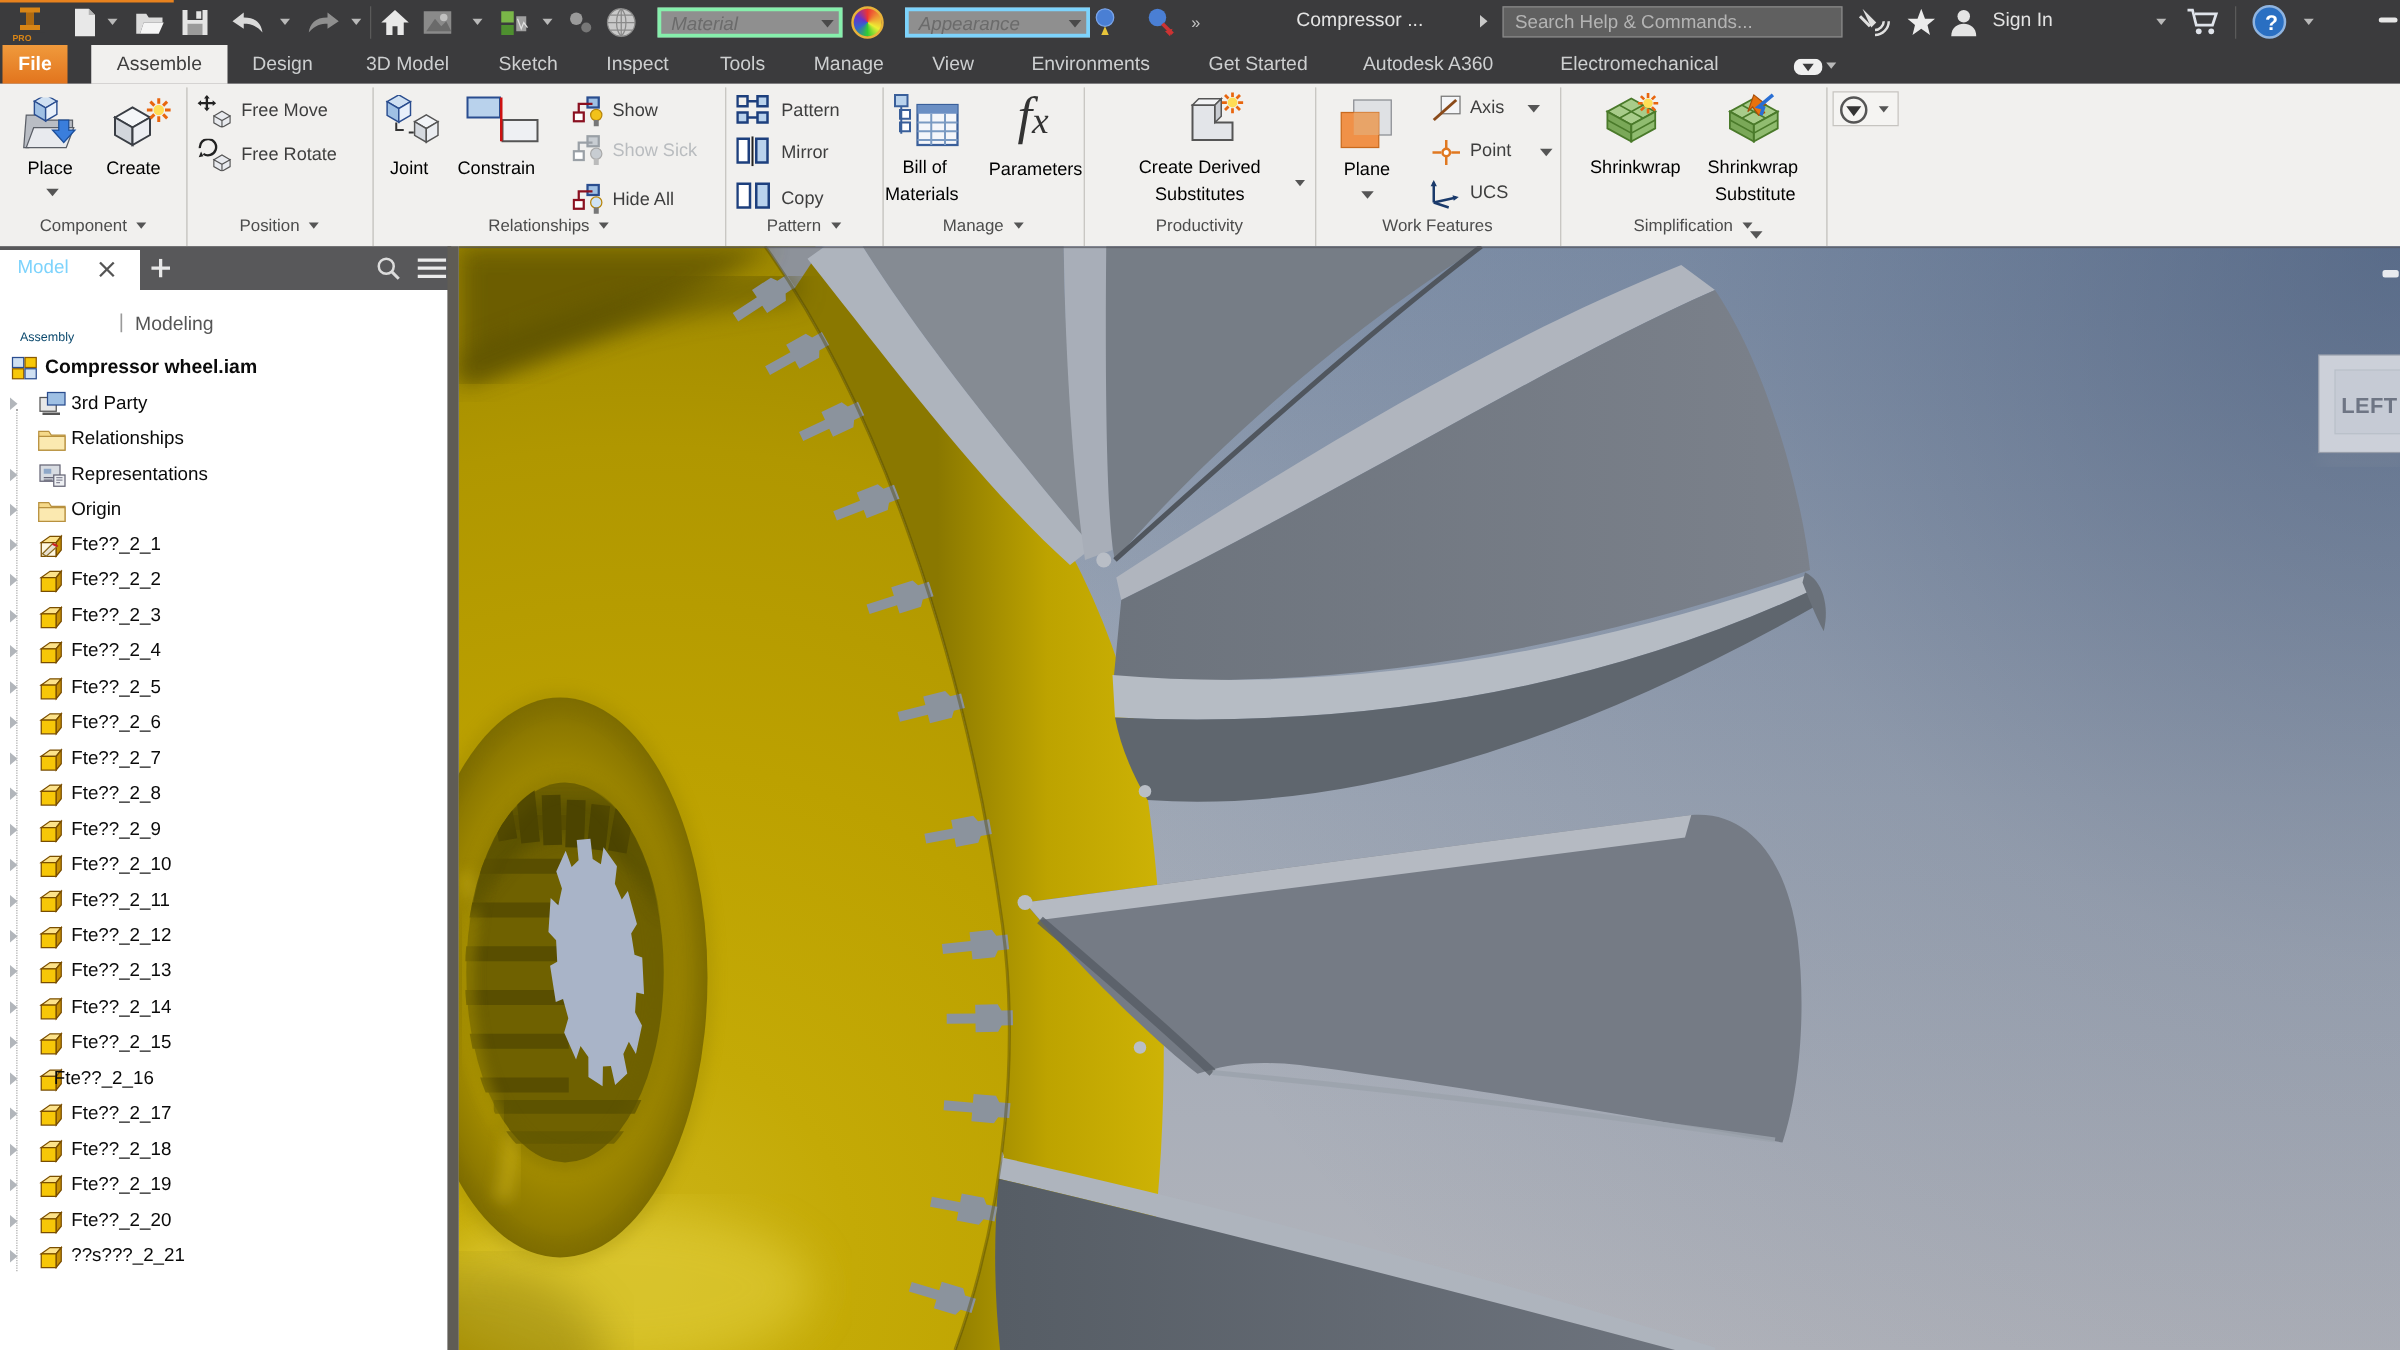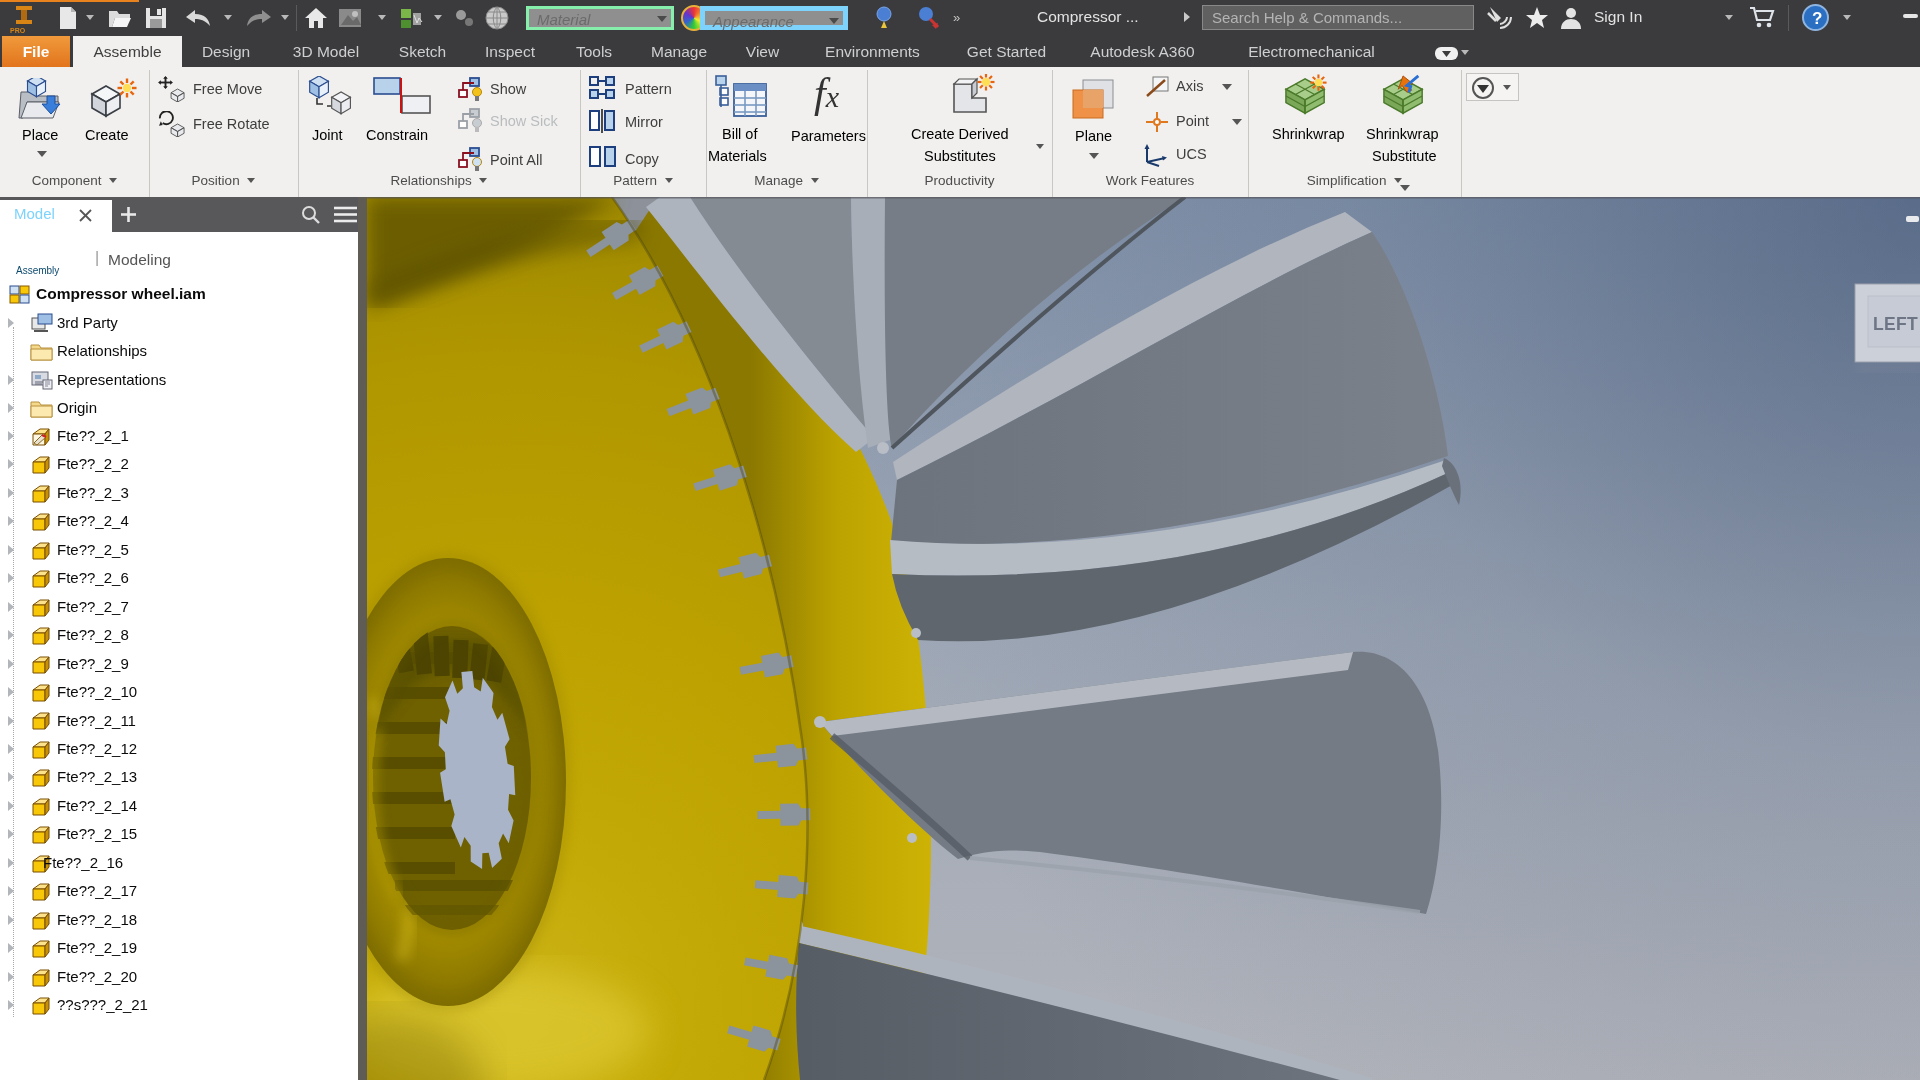--- a/index.html
+++ b/index.html
@@ -79,7 +79,7 @@
 <span style="position:absolute;right:4px;top:7px;width:0;height:0;border-top:6px solid #4a4a4a;border-left:5px solid transparent;border-right:5px solid transparent"></span>
     </div>
     <div class="abs" style="left:681px;top:5px;width:26px;height:26px;border-radius:13px;background:conic-gradient(#e33,#e93,#ee3,#3c3,#36c,#63c,#e33);border:2px solid #e8b23a"></div>
-    <div class="abs" style="left:700px;top:6px;width:148px;height:24px;background:#8f8f8f;border:5px solid #7dd3fc">
+    <div class="abs" style="left:724px;top:6px;width:148px;height:24px;background:#8f8f8f;border:3px solid #7dd3fc">
 <span style="position:absolute;left:8px;top:2px;font-size:15px;color:#6b6b6b;font-style:italic">Appearance</span>
 <span style="position:absolute;right:4px;top:7px;width:0;height:0;border-top:6px solid #4a4a4a;border-left:5px solid transparent;border-right:5px solid transparent"></span>
     </div>

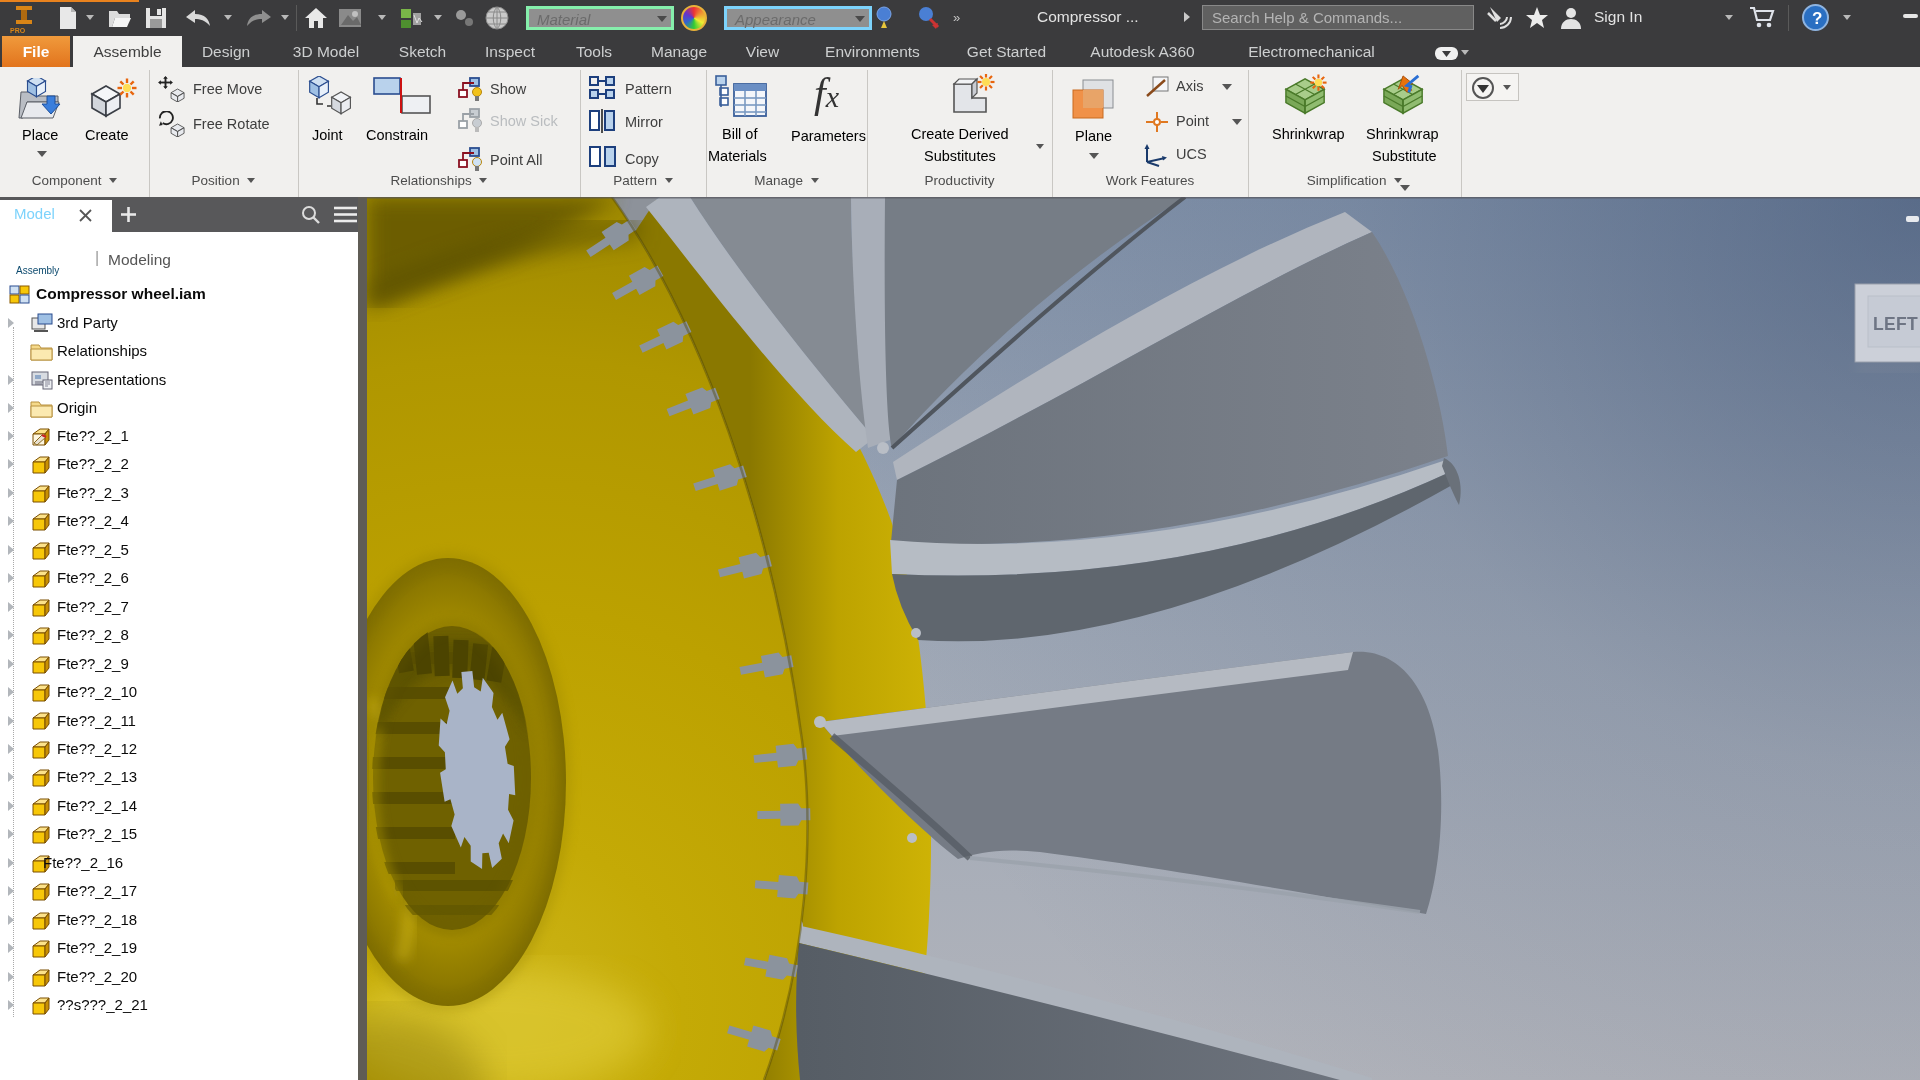--- a/index.html
+++ b/index.html
@@ -127,7 +127,7 @@
     <div class="abs" style="left:1903px;top:14px;width:15px;height:4px;background:#e6e6e6;border-radius:2px"></div>
   </div>
 <div id="tabrow">
-    <div class="tab" style="left:2px;width:68px;background:linear-gradient(#f09a3c,#e2741d);color:#fff;font-weight:bold">File</div>
+    <div class="tab" style="left:2px;width:52px;background:linear-gradient(#f09a3c,#e2741d);color:#fff;font-weight:bold">File</div>
     <div class="tab" style="left:73px;width:109px;background:#f1f0ee;color:#3e3e3e">Assemble</div>
     <div class="tab" style="left:199px;width:54px">Design</div>
     <div class="tab" style="left:287px;width:78px">3D Model</div>

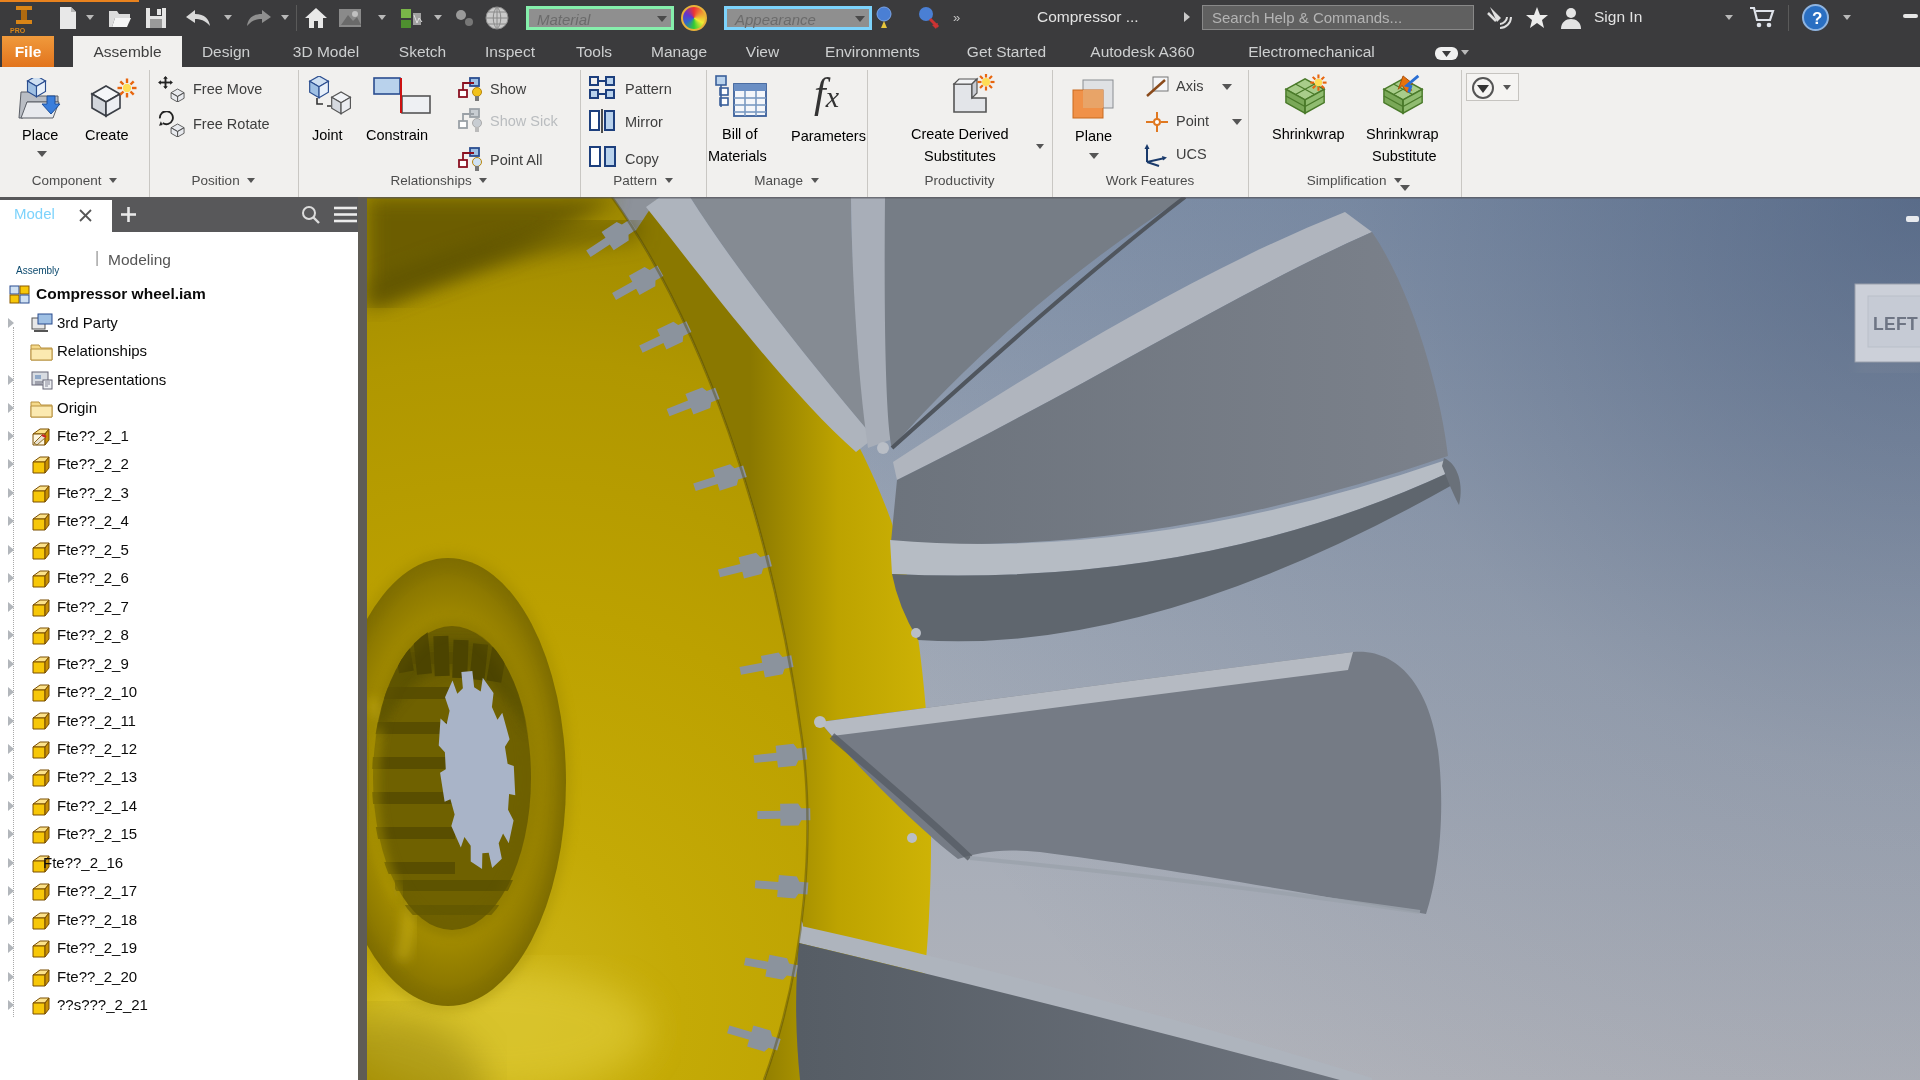--- a/index.html
+++ b/index.html
@@ -252,7 +252,7 @@
 <circle cx="19" cy="16" r="4.5" fill="#cfe2f4" stroke="#b8860b"></circle>
 <rect x="17" y="20" width="4" height="5" fill="#777"></rect>
     </svg>
-    <div class="small-row" style="left:490px;top:85px">Point All</div>
+    <div class="small-row" style="left:490px;top:85px">Hide All</div>
     <svg class="abs" style="left:589px;top:9px" width="28" height="24" viewBox="0 0 28 24">
       <g fill="none" stroke="#1d3f7d" stroke-width="2">
         <rect x="1" y="1" width="8" height="8"></rect>

